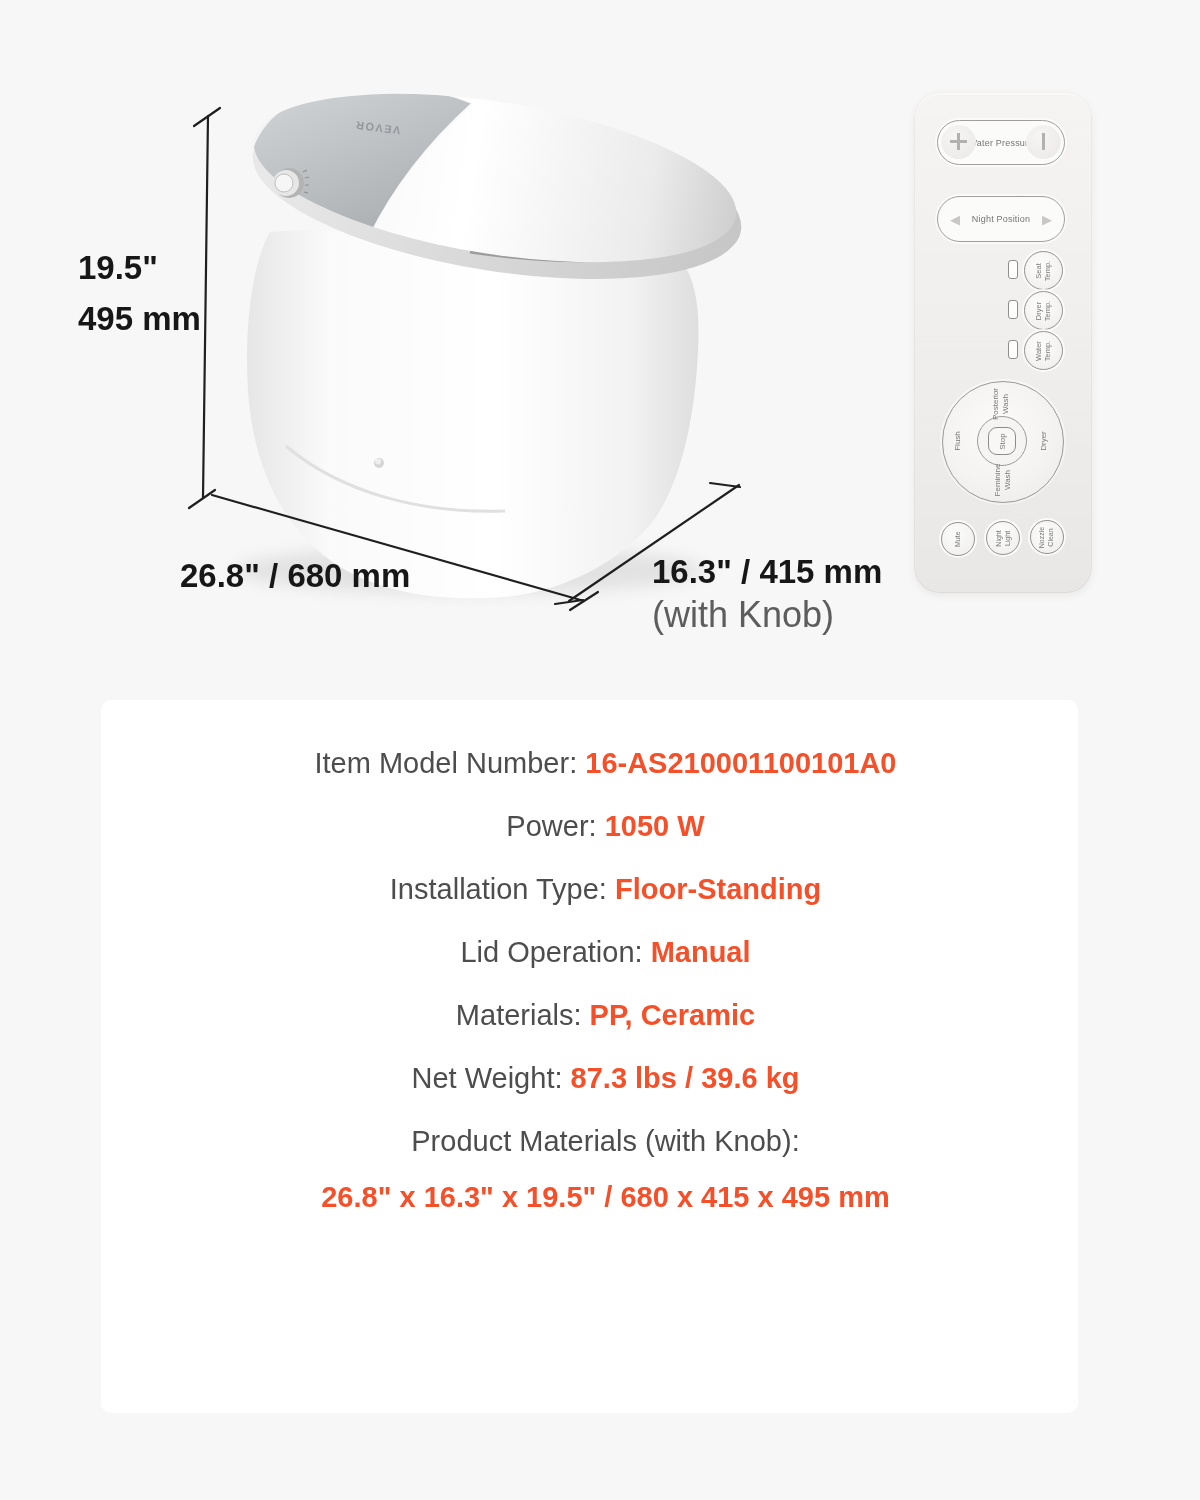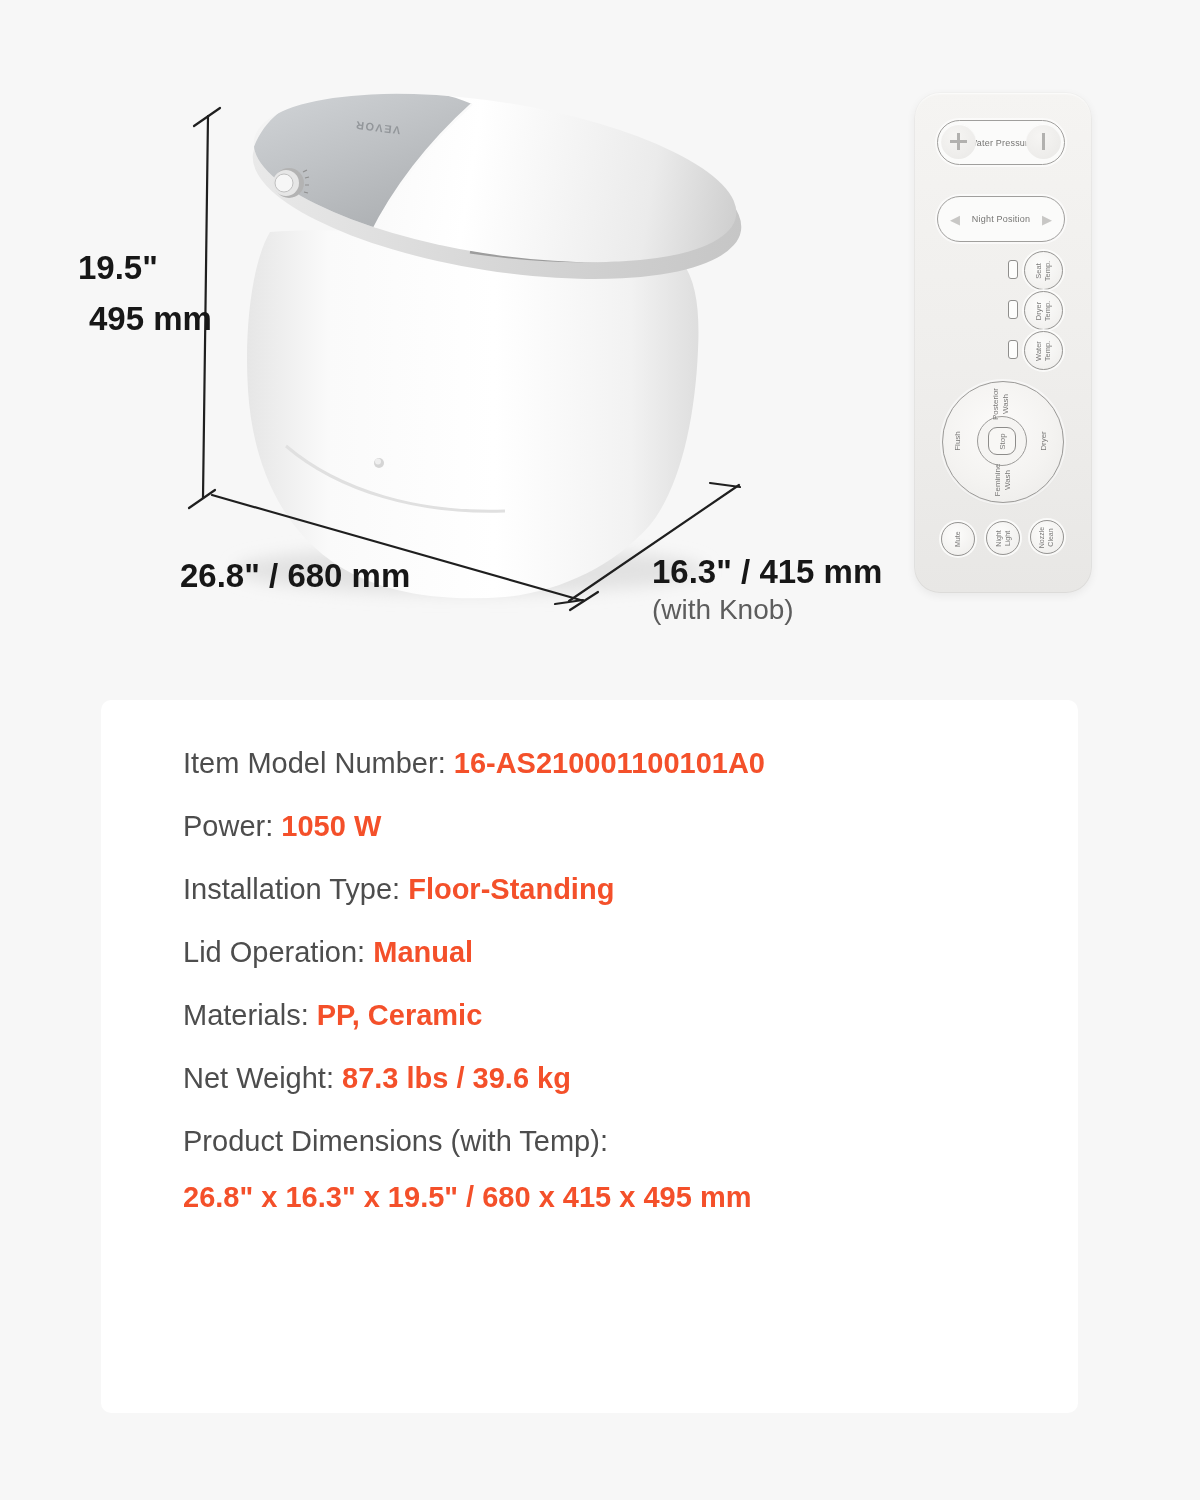--- a/index.html
+++ b/index.html
@@ -14,7 +14,7 @@
   .dim-label{position:absolute;font-weight:bold;color:#171717;font-size:33px;white-space:nowrap;}
   .dim-label.small{font-weight:400;color:#5d5d5d;font-size:28px;}
   #height-in{left:78px;top:249px;}
-  #height-mm{left:78px;top:300px;margin-left:11px;}
+  #height-mm{left:78px;top:300px;}
   #width-label{left:180px;top:557px;}
   #depth-label{left:652px;top:553px;}
   #depth-note{left:652px;top:594px;}

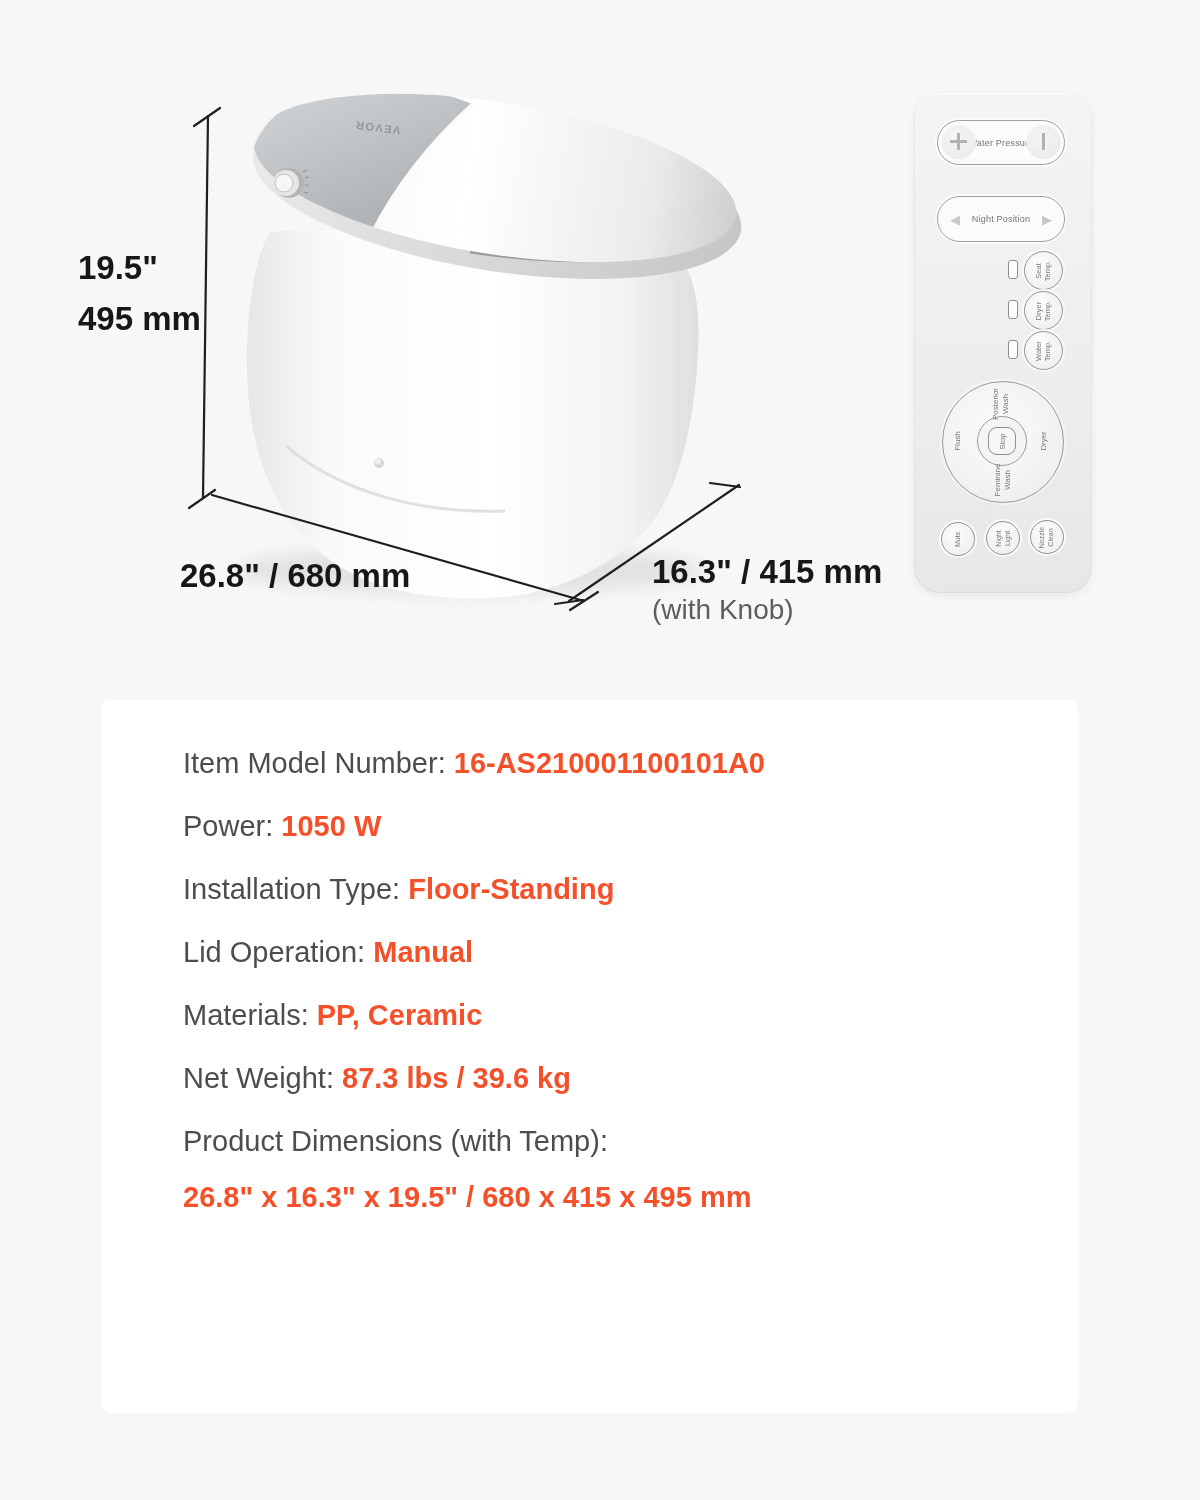--- a/index.html
+++ b/index.html
@@ -12,7 +12,7 @@
   .hero{position:absolute;left:0;top:0;width:1200px;height:660px;}
   .hero-svg{position:absolute;left:0;top:0;}
   .dim-label{position:absolute;font-weight:bold;color:#171717;font-size:33px;white-space:nowrap;}
-  .dim-label.small{font-weight:400;color:#5d5d5d;font-size:28px;}
+  .dim-label.small{font-weight:400;color:#5d5d5d;font-size:36px;}
   #height-in{left:78px;top:249px;}
   #height-mm{left:78px;top:300px;}
   #width-label{left:180px;top:557px;}

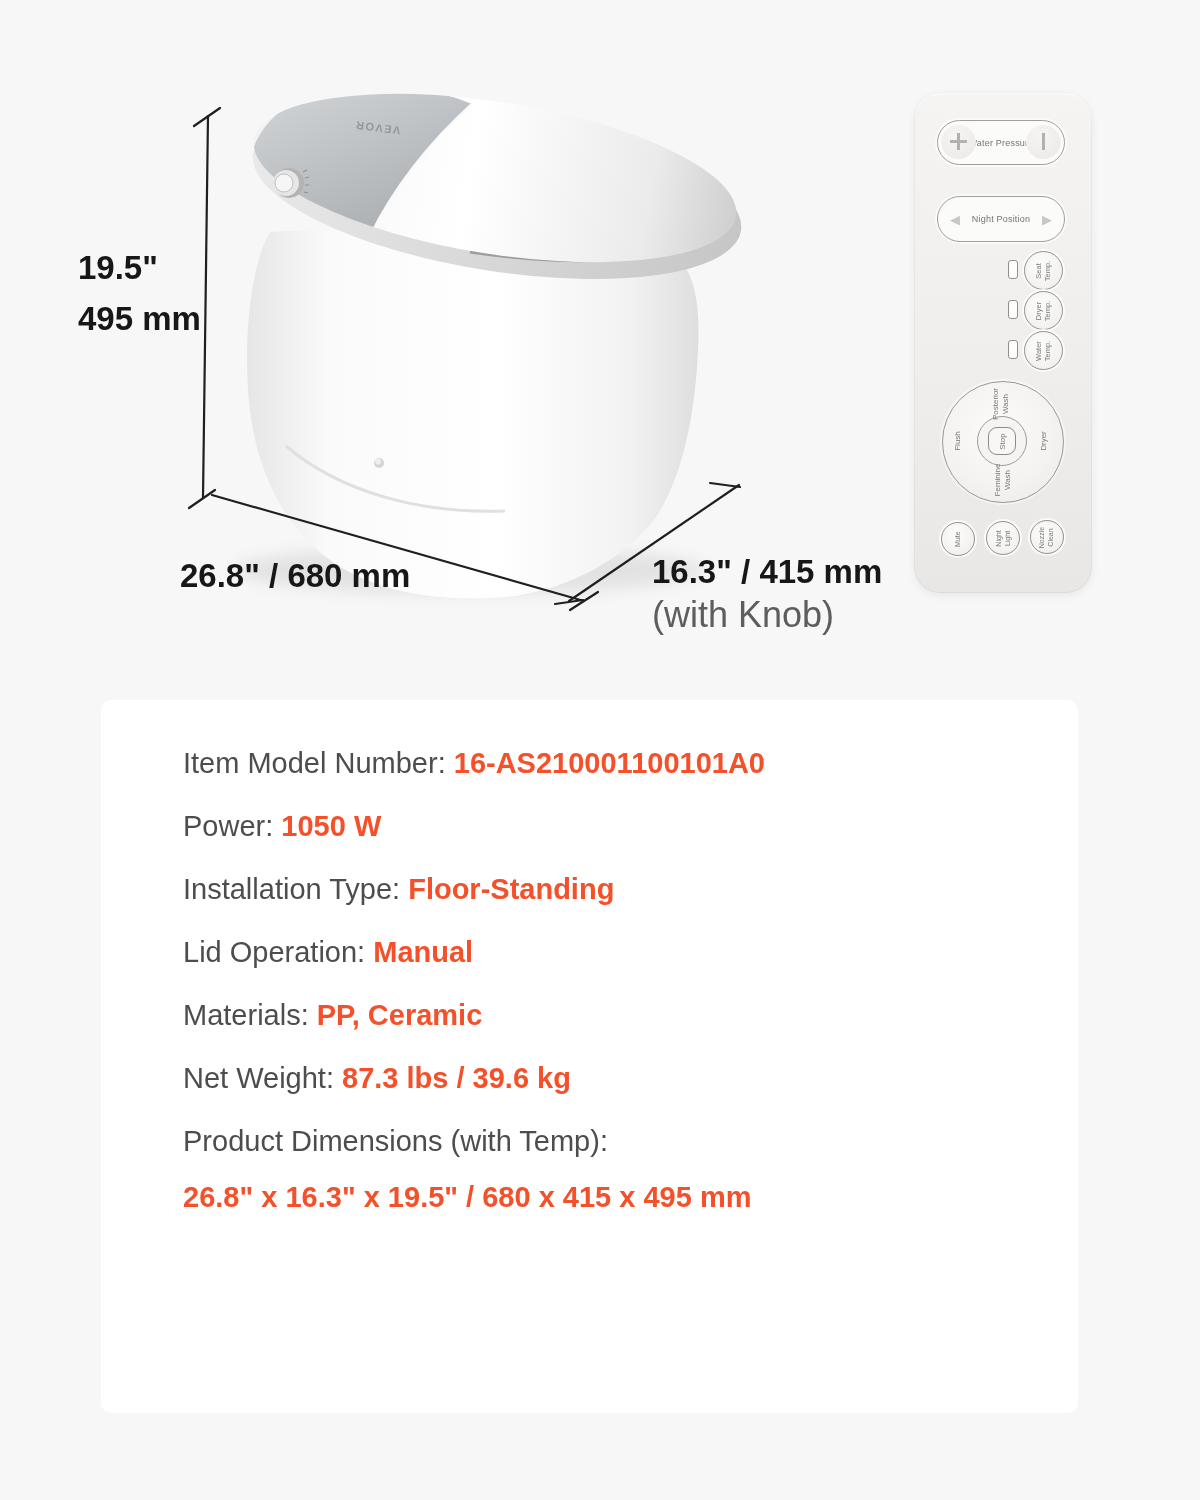--- a/index.html
+++ b/index.html
@@ -88,7 +88,7 @@
     background:#ffffff;border-radius:10px;
     padding:46px 50px 0 82px;box-sizing:border-box;
   }
-  .spec-row{font-size:29px;line-height:35px;margin-bottom:28px;color:#4d4d4d;}
+  .spec-row{font-size:29px;line-height:35px;margin-bottom:28px;color:#4d4d4d;text-align:center;}
   .spec-value{color:#f4502a;font-weight:bold;}
   .spec-row.stacked .spec-value{display:block;margin-top:21px;}
 </style>

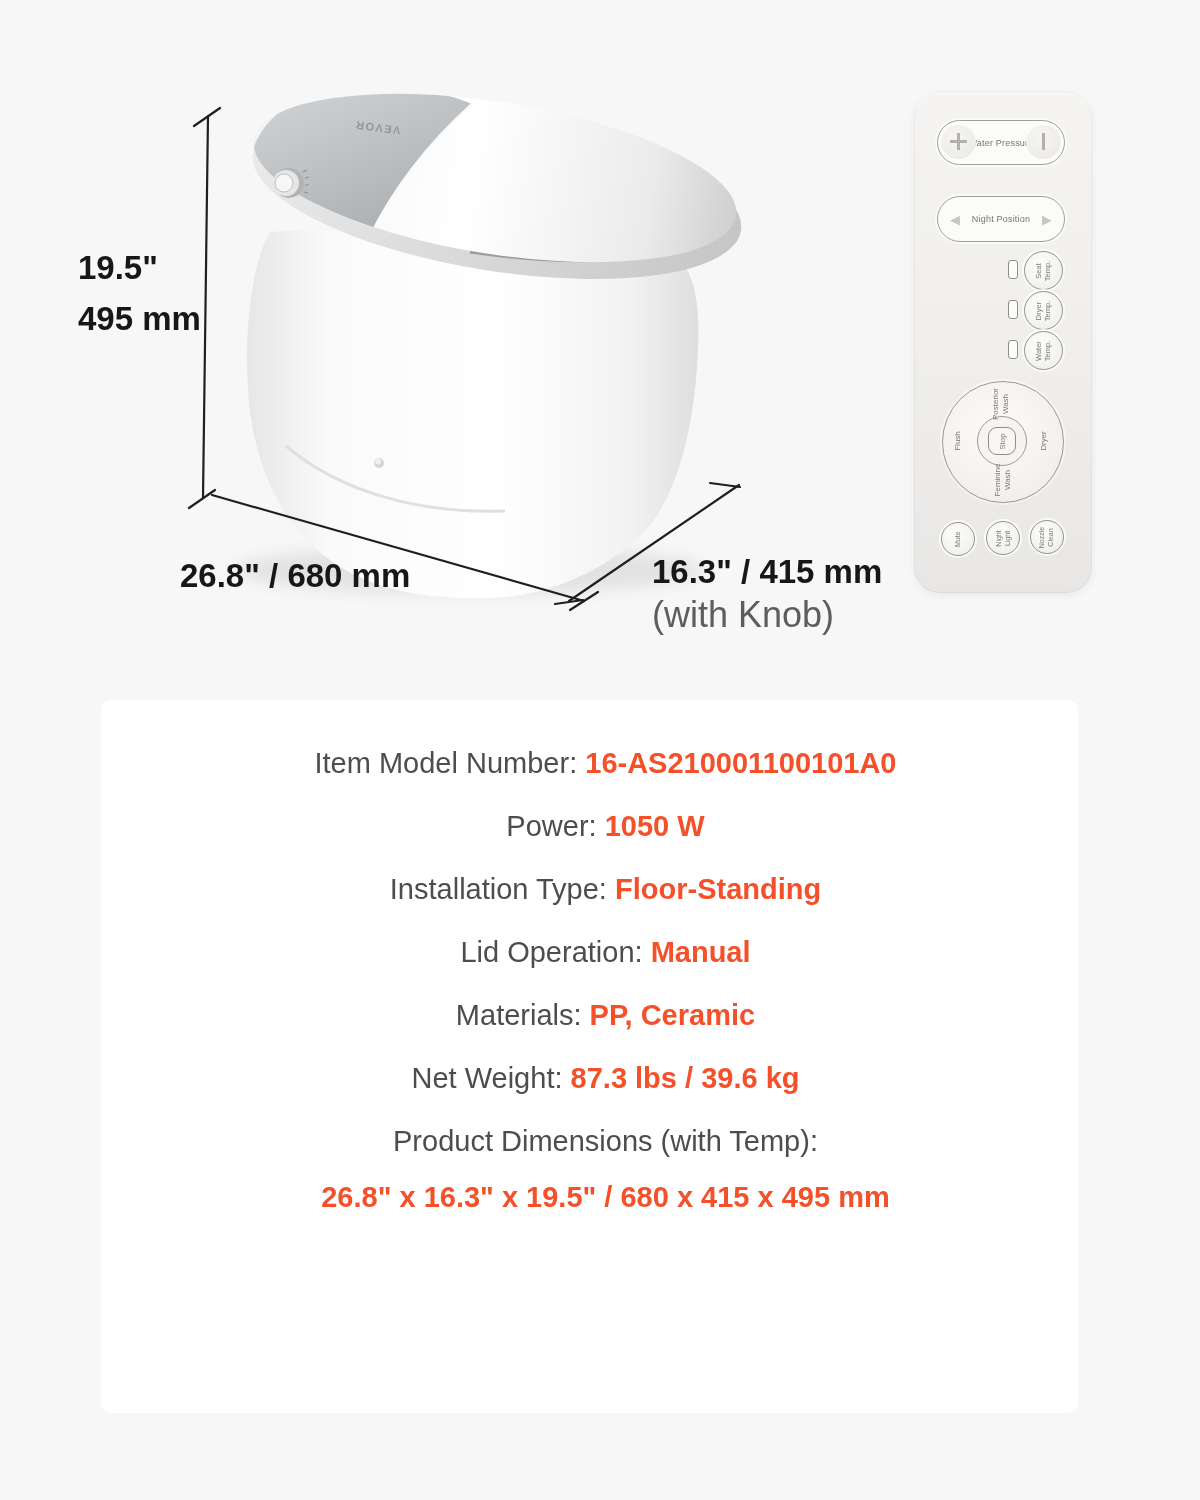--- a/index.html
+++ b/index.html
@@ -267,7 +267,7 @@
     <span class="spec-value">87.3 lbs / 39.6 kg</span>
   </div>
   <div class="spec-row stacked">
-    <span class="spec-label">Product Dimensions (with Temp):</span>
+    <span class="spec-label">Product Materials (with Knob):</span>
     <span class="spec-value">26.8" x 16.3" x 19.5" / 680 x 415 x 495 mm</span>
   </div>
 </div>

